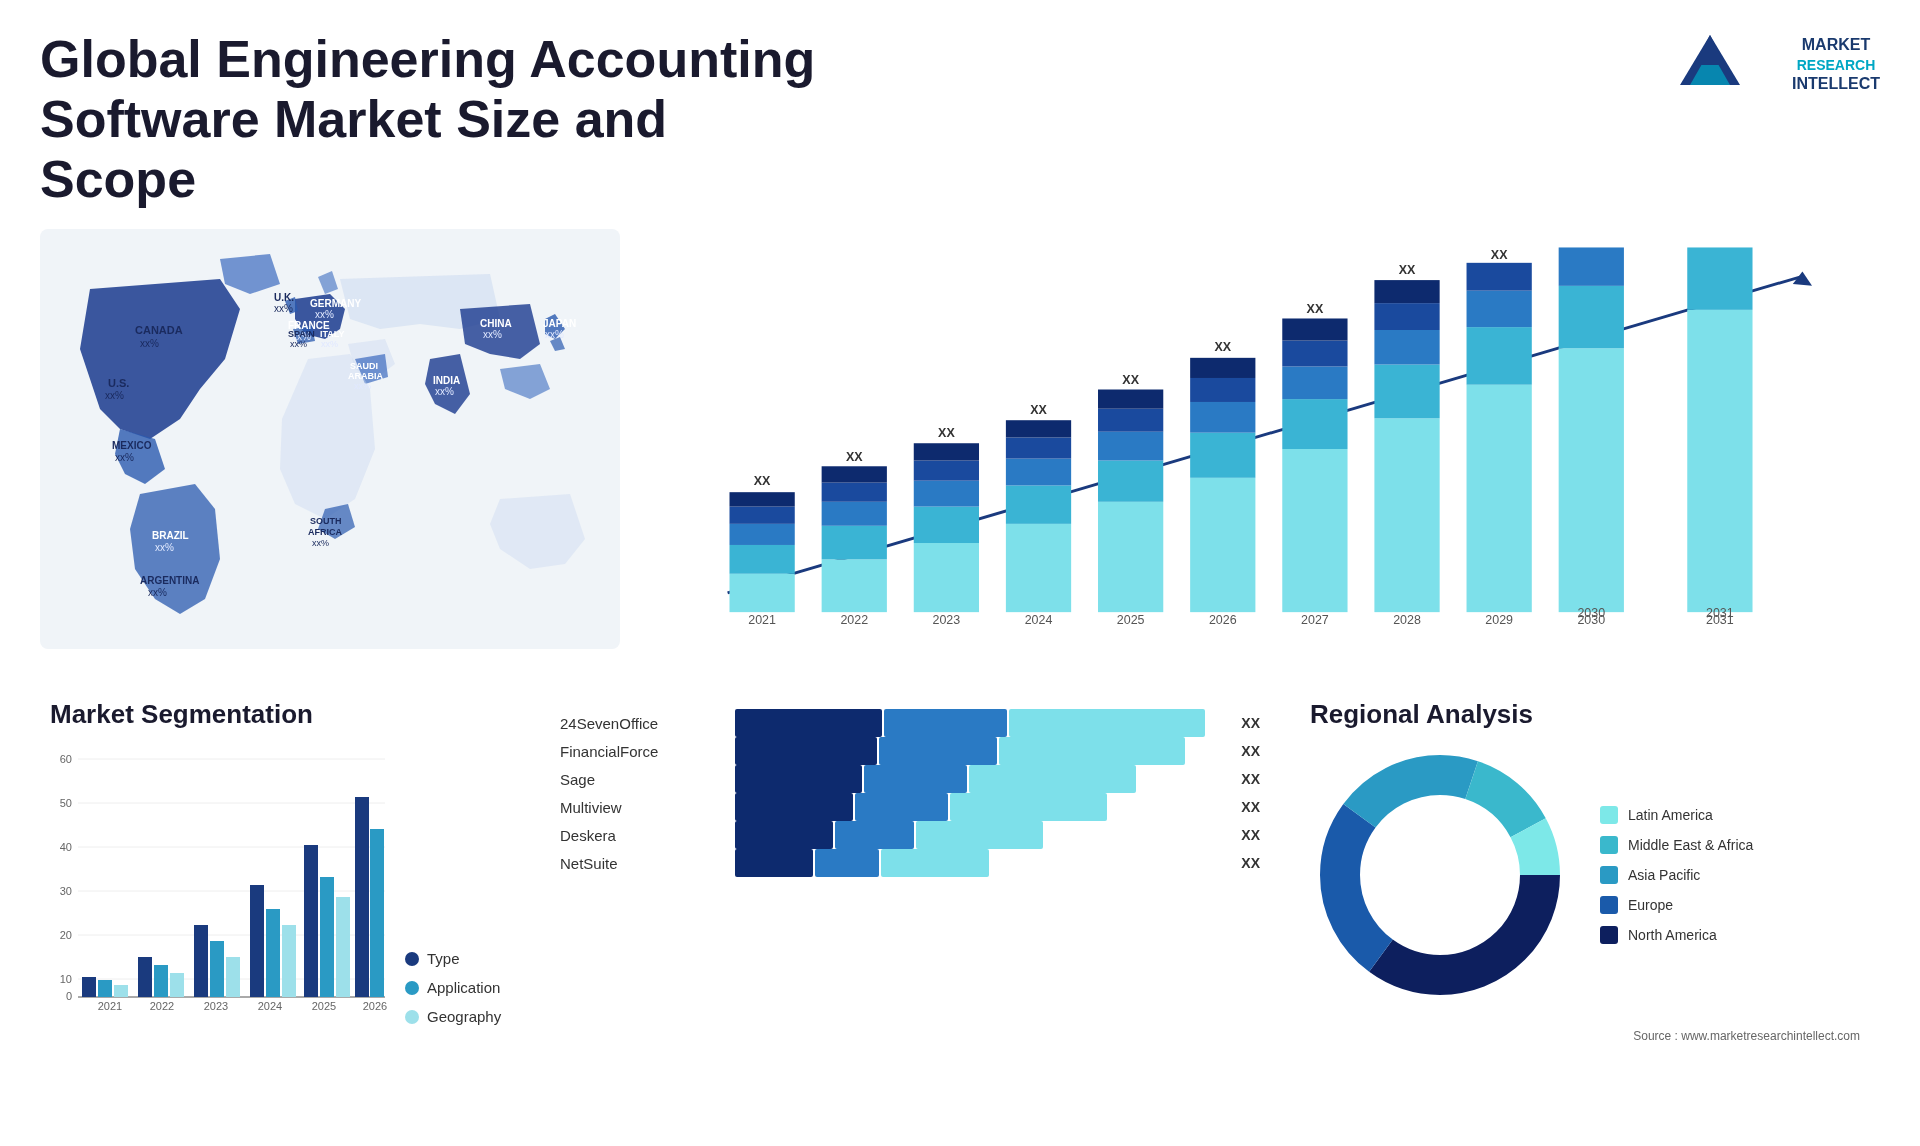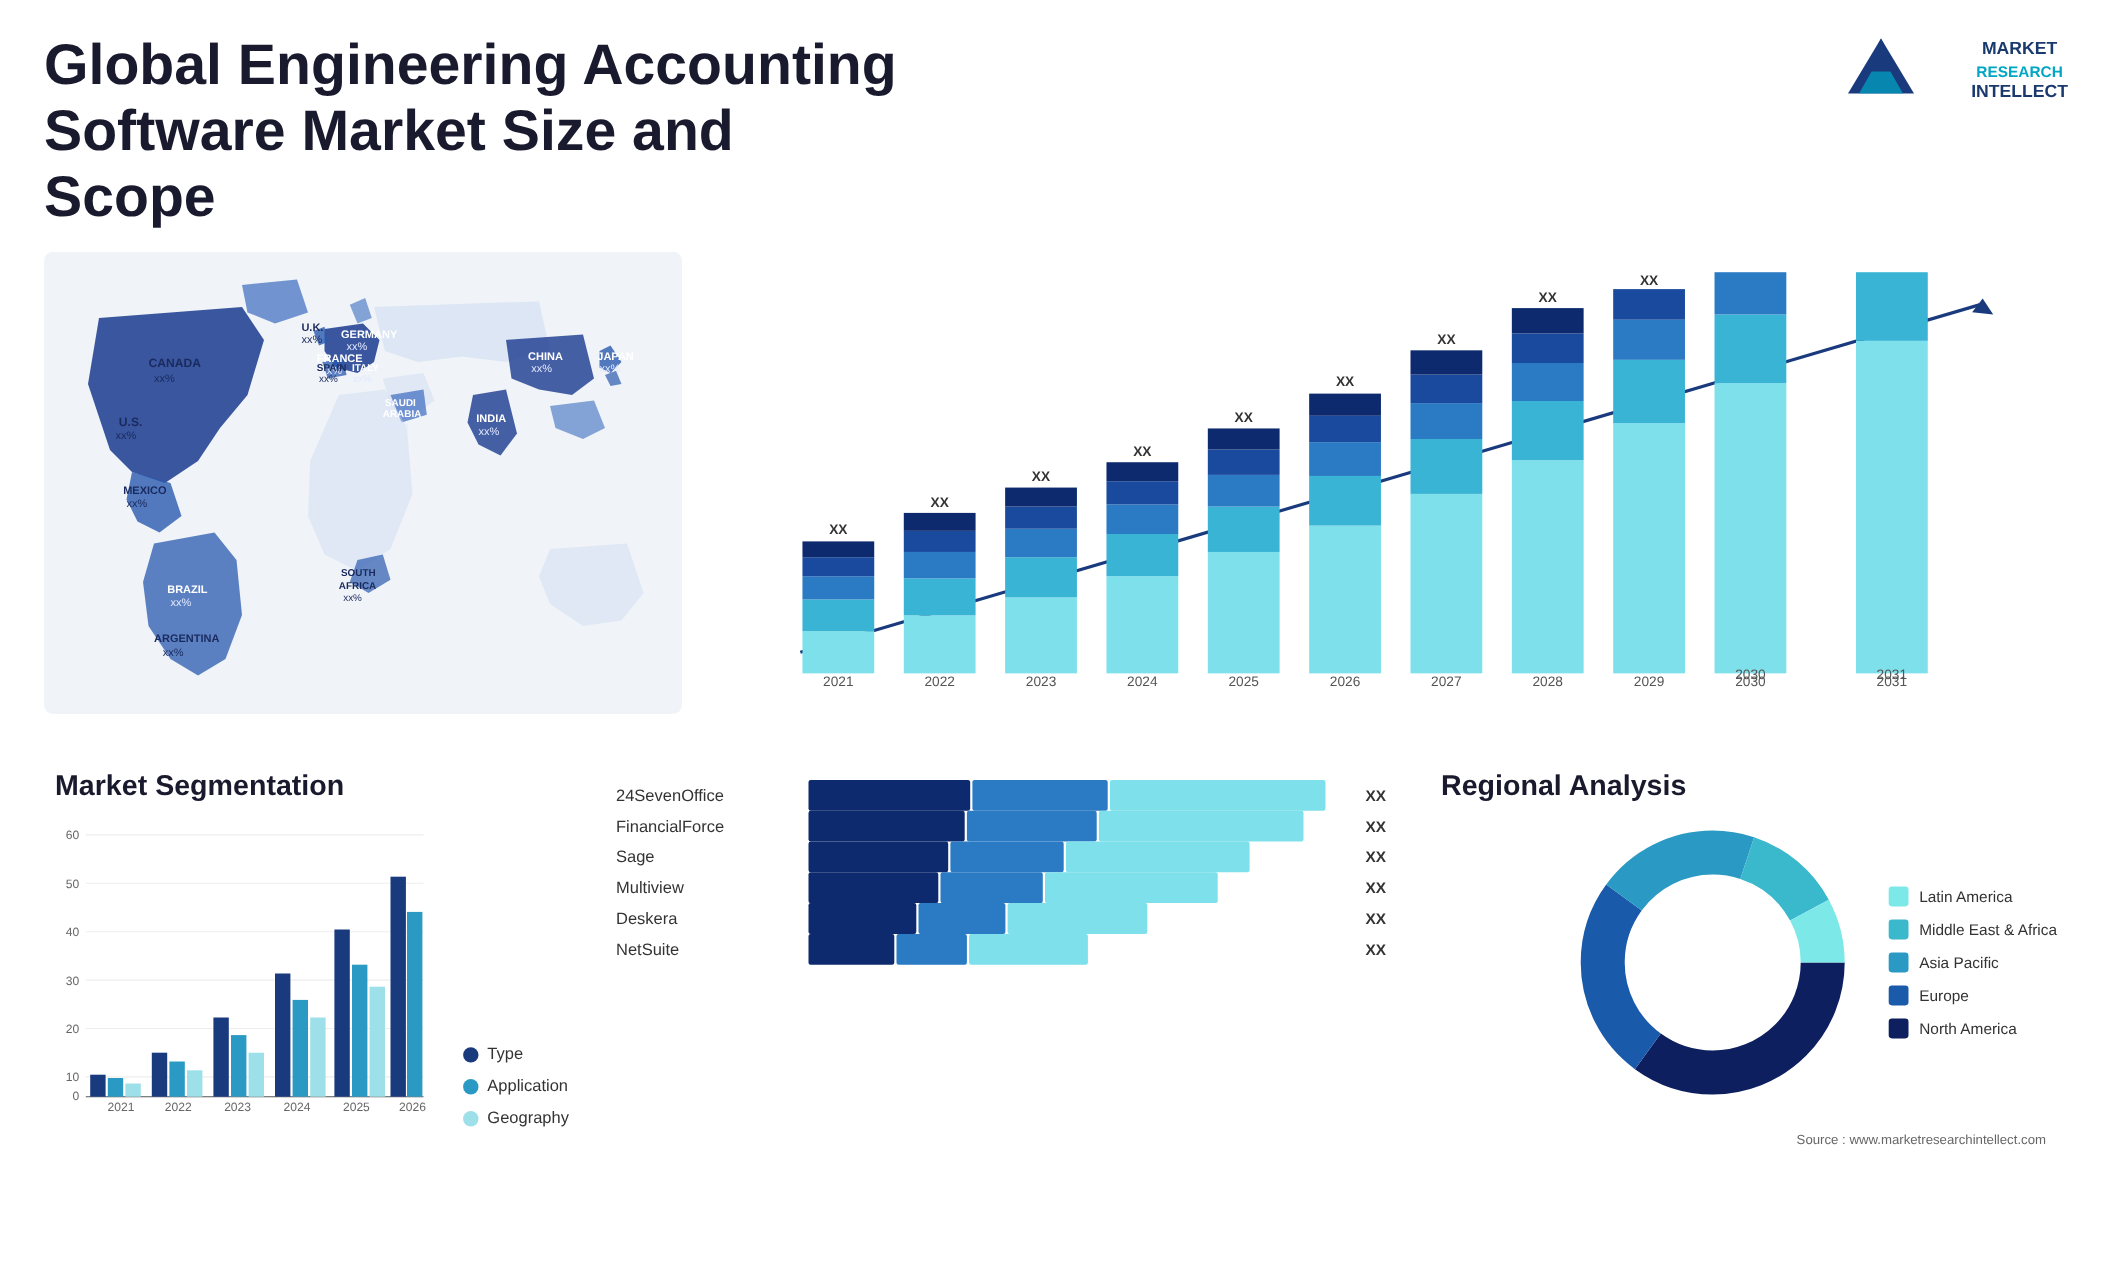--- a/index.html
+++ b/index.html
@@ -405,7 +405,7 @@
 
     <div class="segmentation-section">
       <div class="section-title">Market Segmentation</div>
-      <div style="display:flex; gap:31px; align-items:flex-end;">
+      <div style="display:flex; gap:15px; align-items:flex-end;">
 
         <div style="position:relative; width:340px; height:280px;">
           <svg width="340" height="280" viewBox="0 0 340 280">

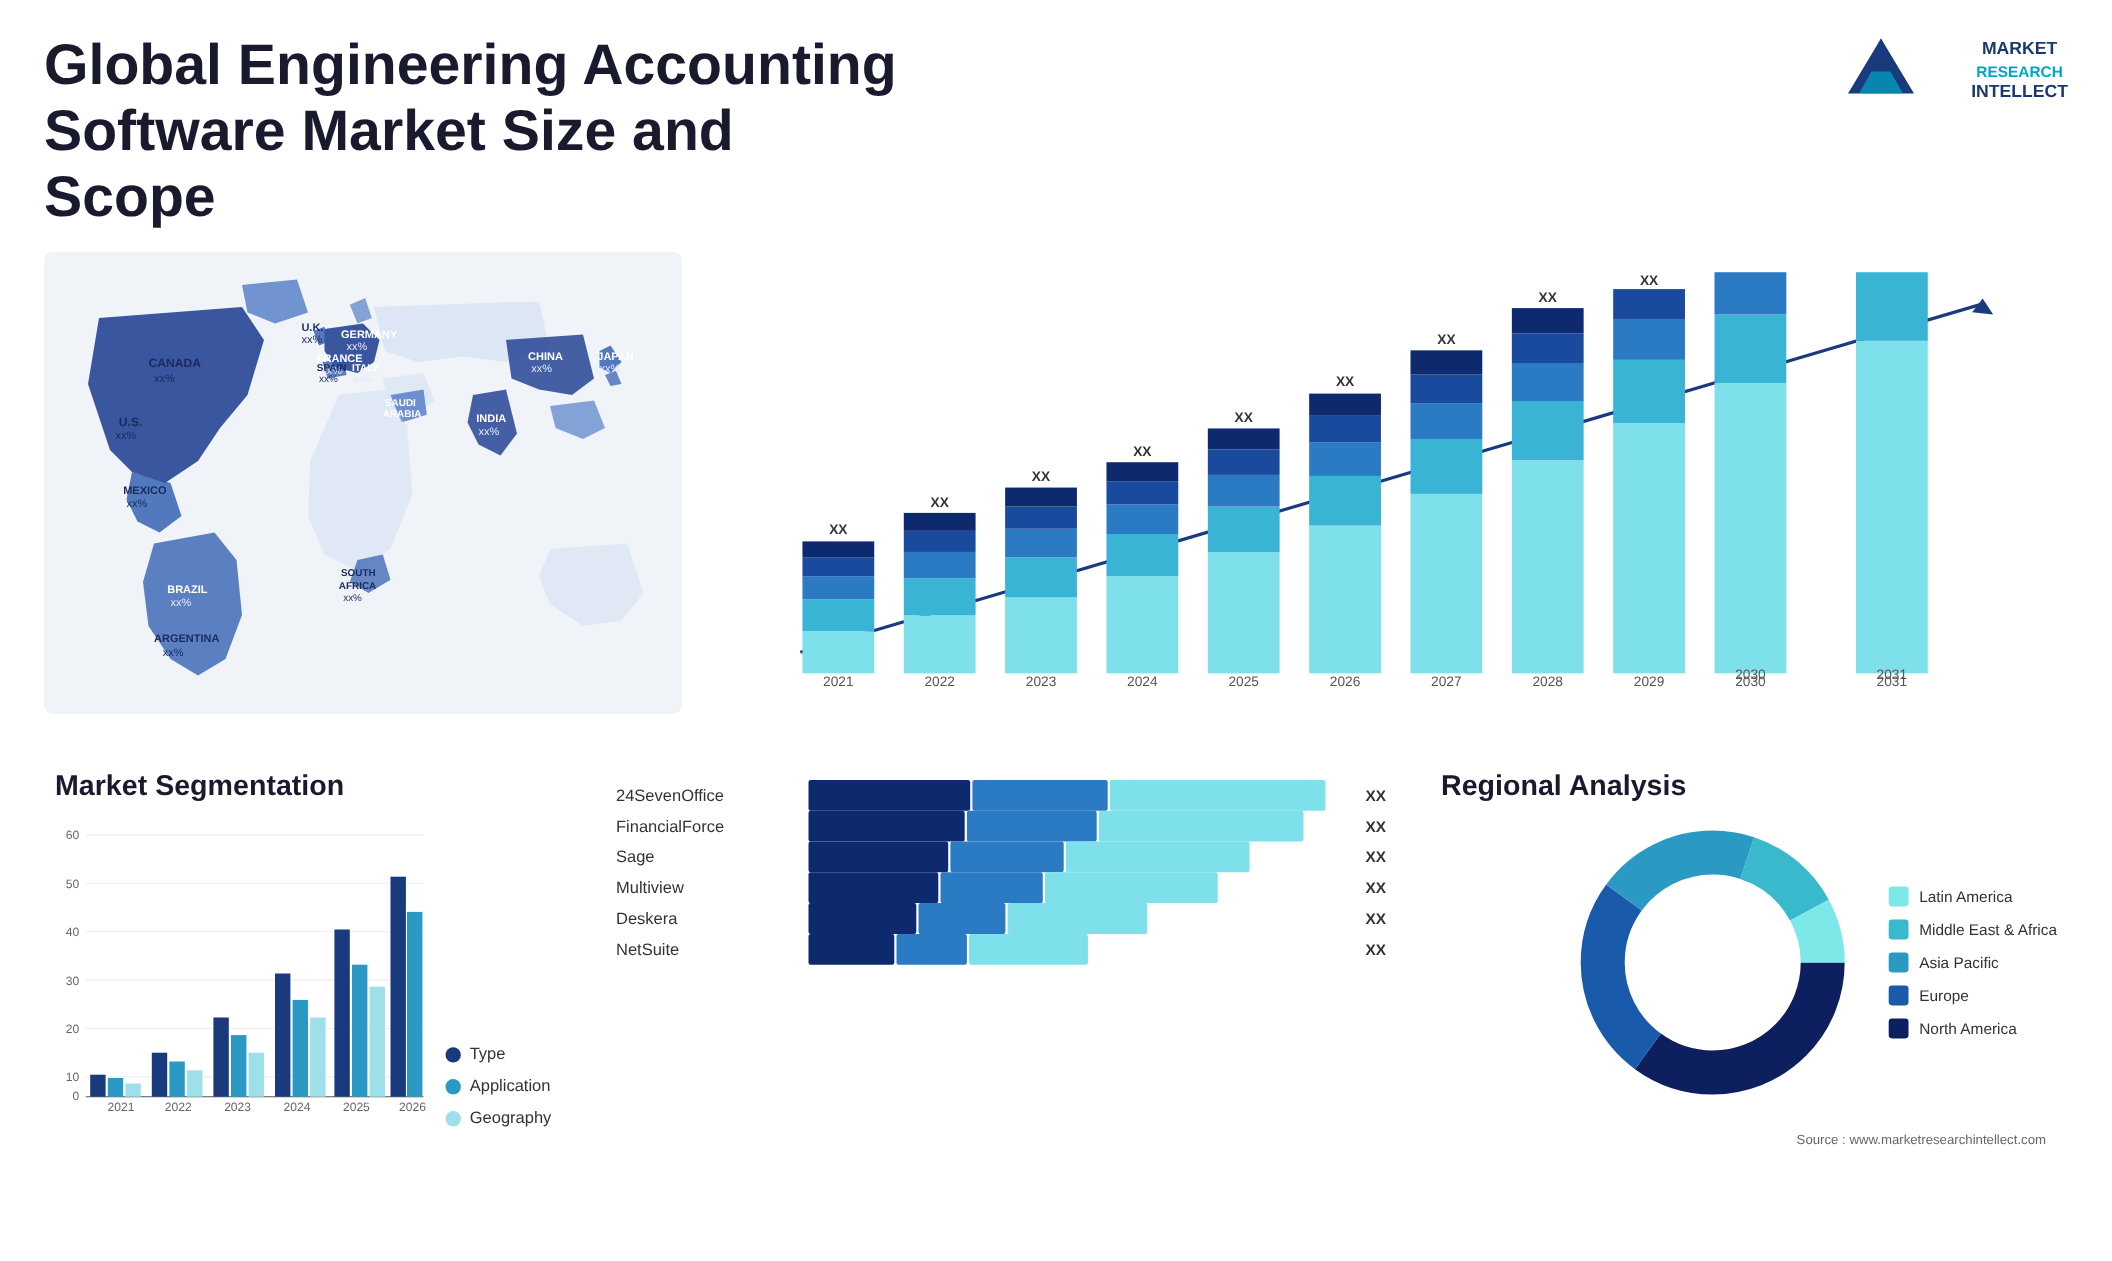--- a/index.html
+++ b/index.html
@@ -150,7 +150,6 @@
       gap: 30px;
       align-items: center;
       margin-top: 10px;
-      justify-content: flex-end;
     }
     .donut-legend {
       display: flex;

